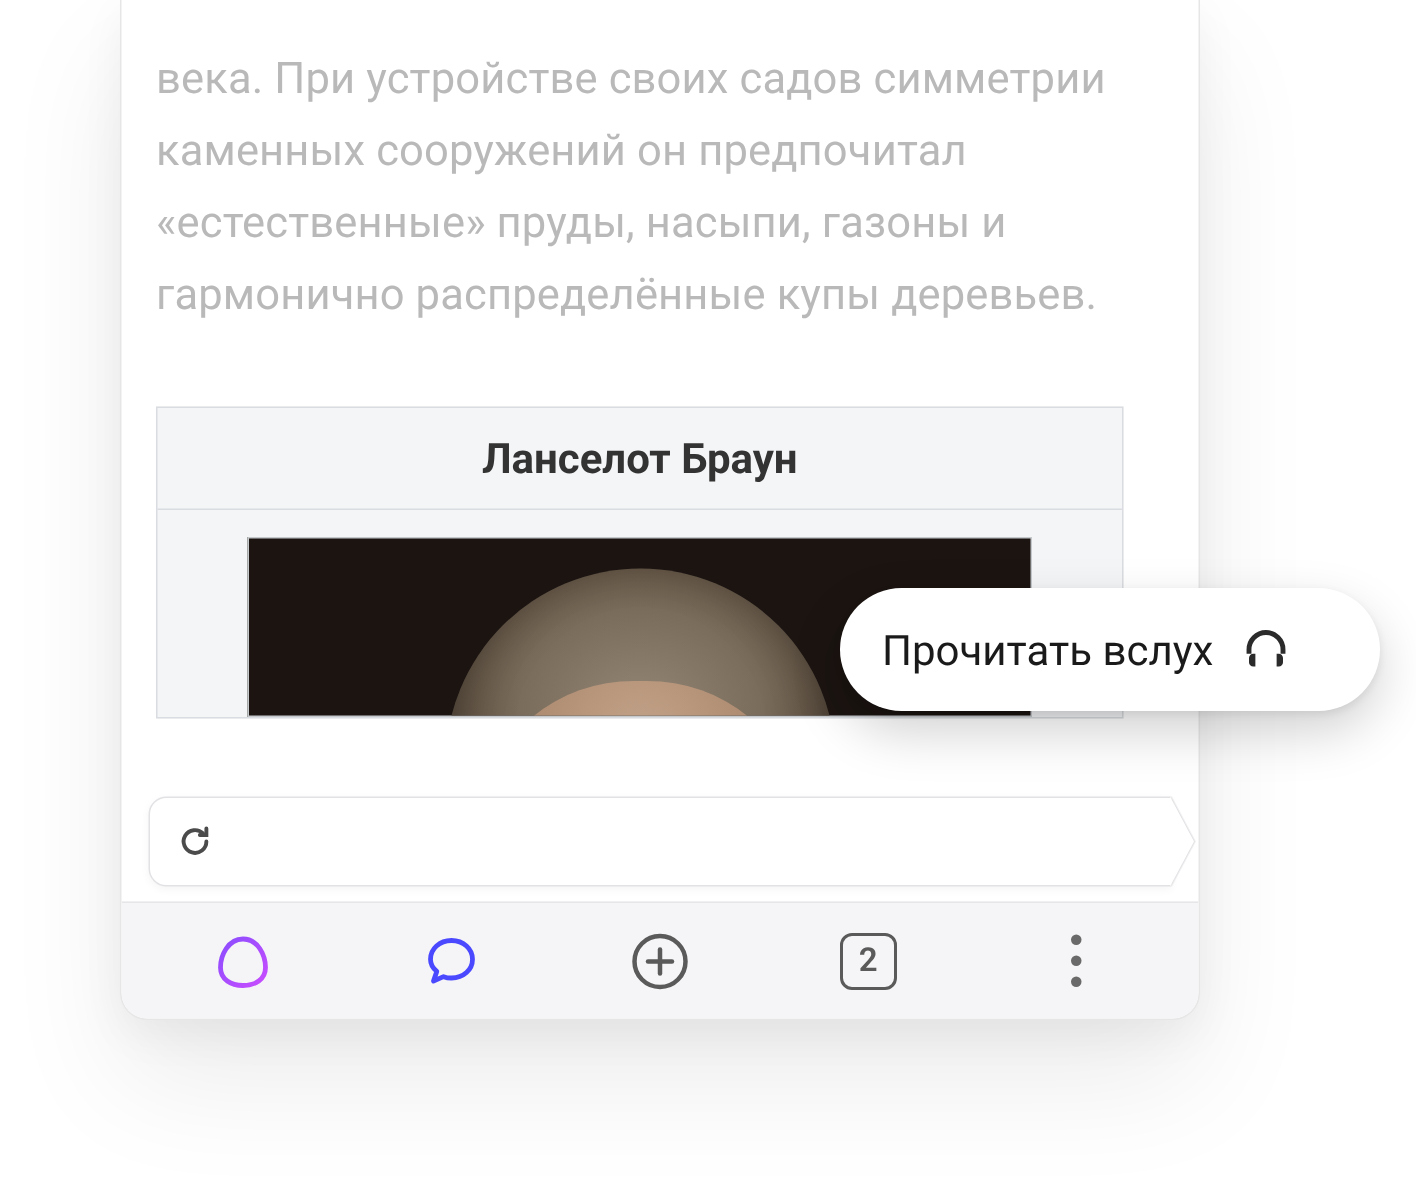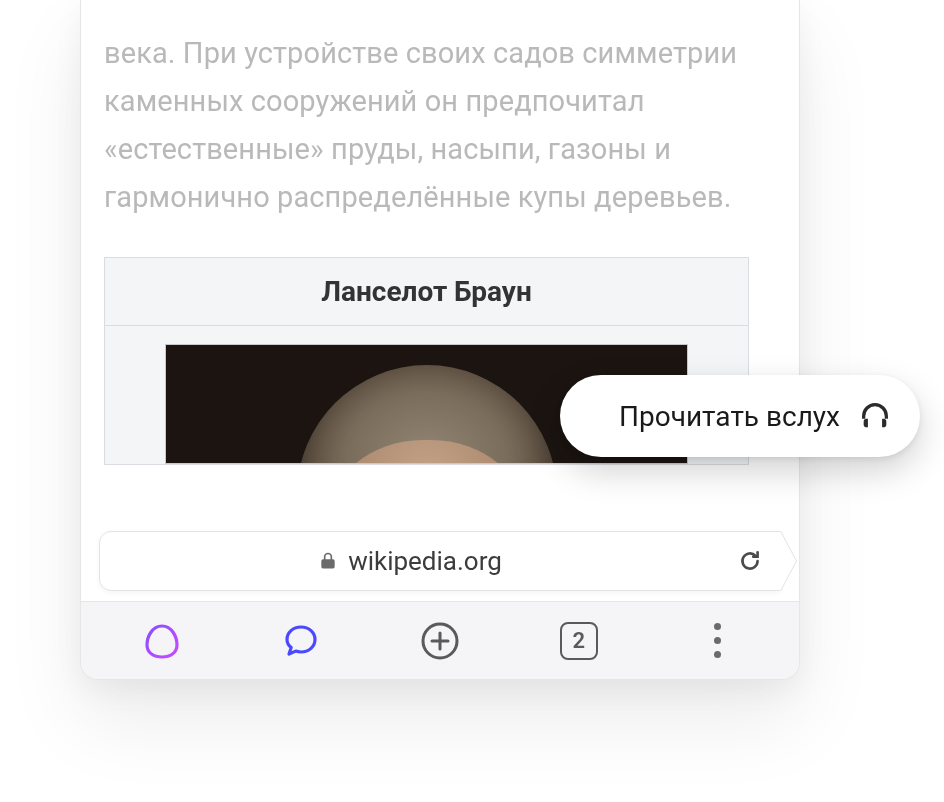--- a/index.html
+++ b/index.html
@@ -38,7 +38,7 @@
   }
 
   .infobox {
-    margin-top: 36px;
+    margin-top: 50px;
     border: 1px solid #d9dce0;
     background: #f4f5f7;
   }

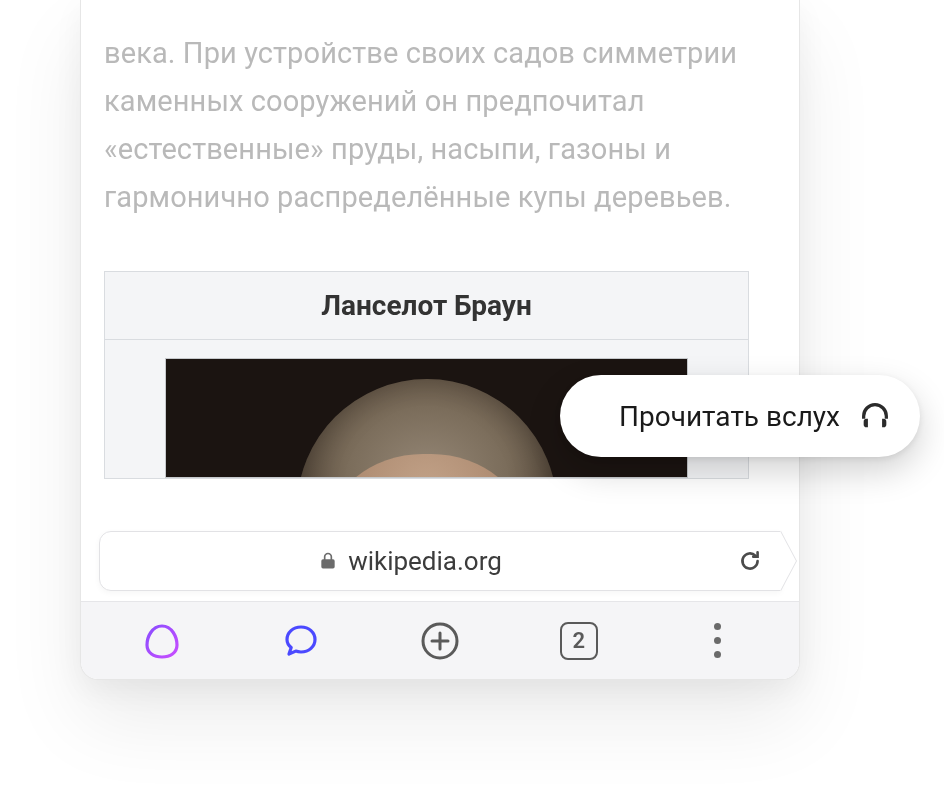--- a/index.html
+++ b/index.html
@@ -90,7 +90,7 @@
   
   .read-aloud {
     position: absolute;
-    top: 375px;
+    top: 392px;
     left: 560px;
     width: 360px;
     height: 82px;
@@ -99,7 +99,7 @@
     box-shadow: 0 14px 34px rgba(0,0,0,0.18), 0 2px 6px rgba(0,0,0,0.08);
     display: flex;
     align-items: center;
-    justify-content: flex-end;
+    justify-content: flex-start;
     gap: 18px;
     padding: 0 28px;
     cursor: pointer;

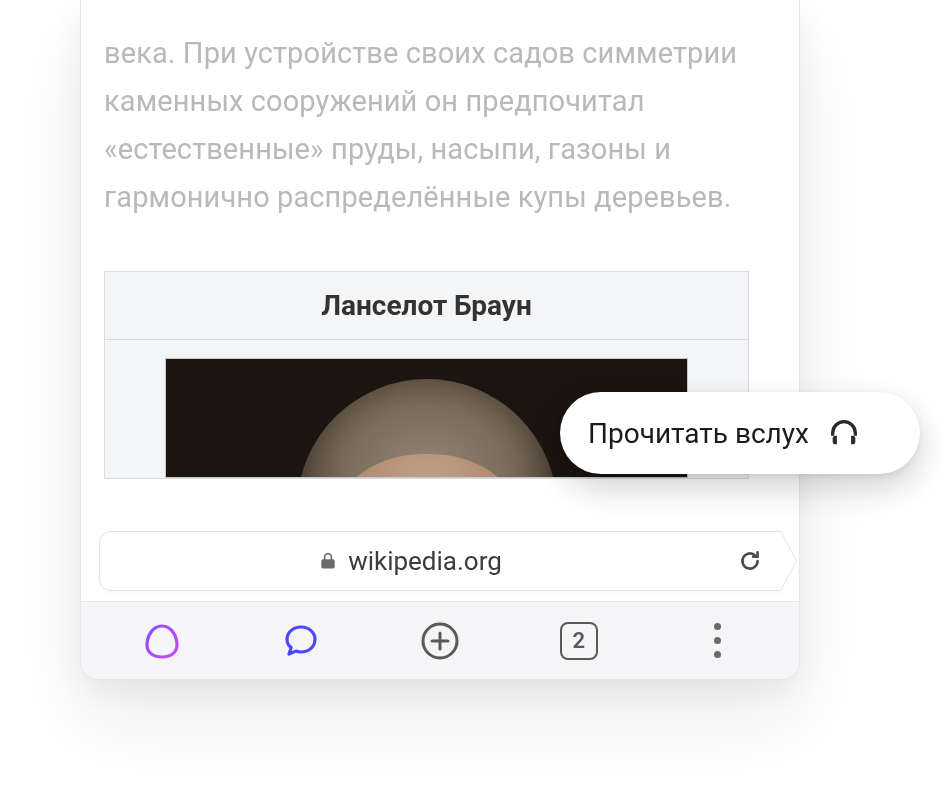--- a/index.html
+++ b/index.html
@@ -236,12 +236,6 @@
   </div>
 
   <div class="urlbar">
-    <div class="center">
-      <svg viewBox="0 0 24 24">
-        <path d="M12 2a5 5 0 0 0-5 5v3H6a2 2 0 0 0-2 2v7a2 2 0 0 0 2 2h12a2 2 0 0 0 2-2v-7a2 2 0 0 0-2-2h-1V7a5 5 0 0 0-5-5zm-3 5a3 3 0 1 1 6 0v3H9V7z"></path>
-      </svg>
-      <span class="domain">wikipedia.org</span>
-    </div>
     <div class="reload">
       <svg viewBox="0 0 24 24">
         <path d="M19 12a7 7 0 1 1-2.05-4.95"></path>

